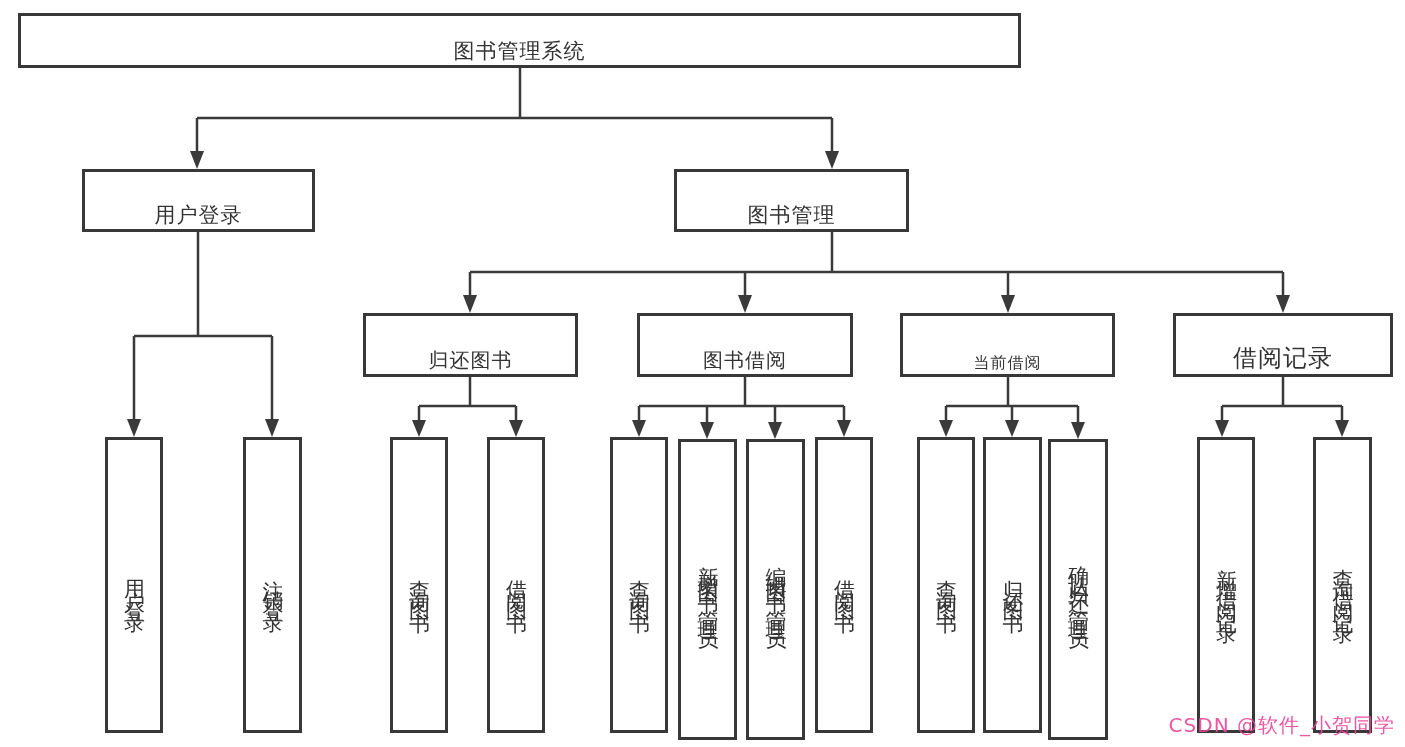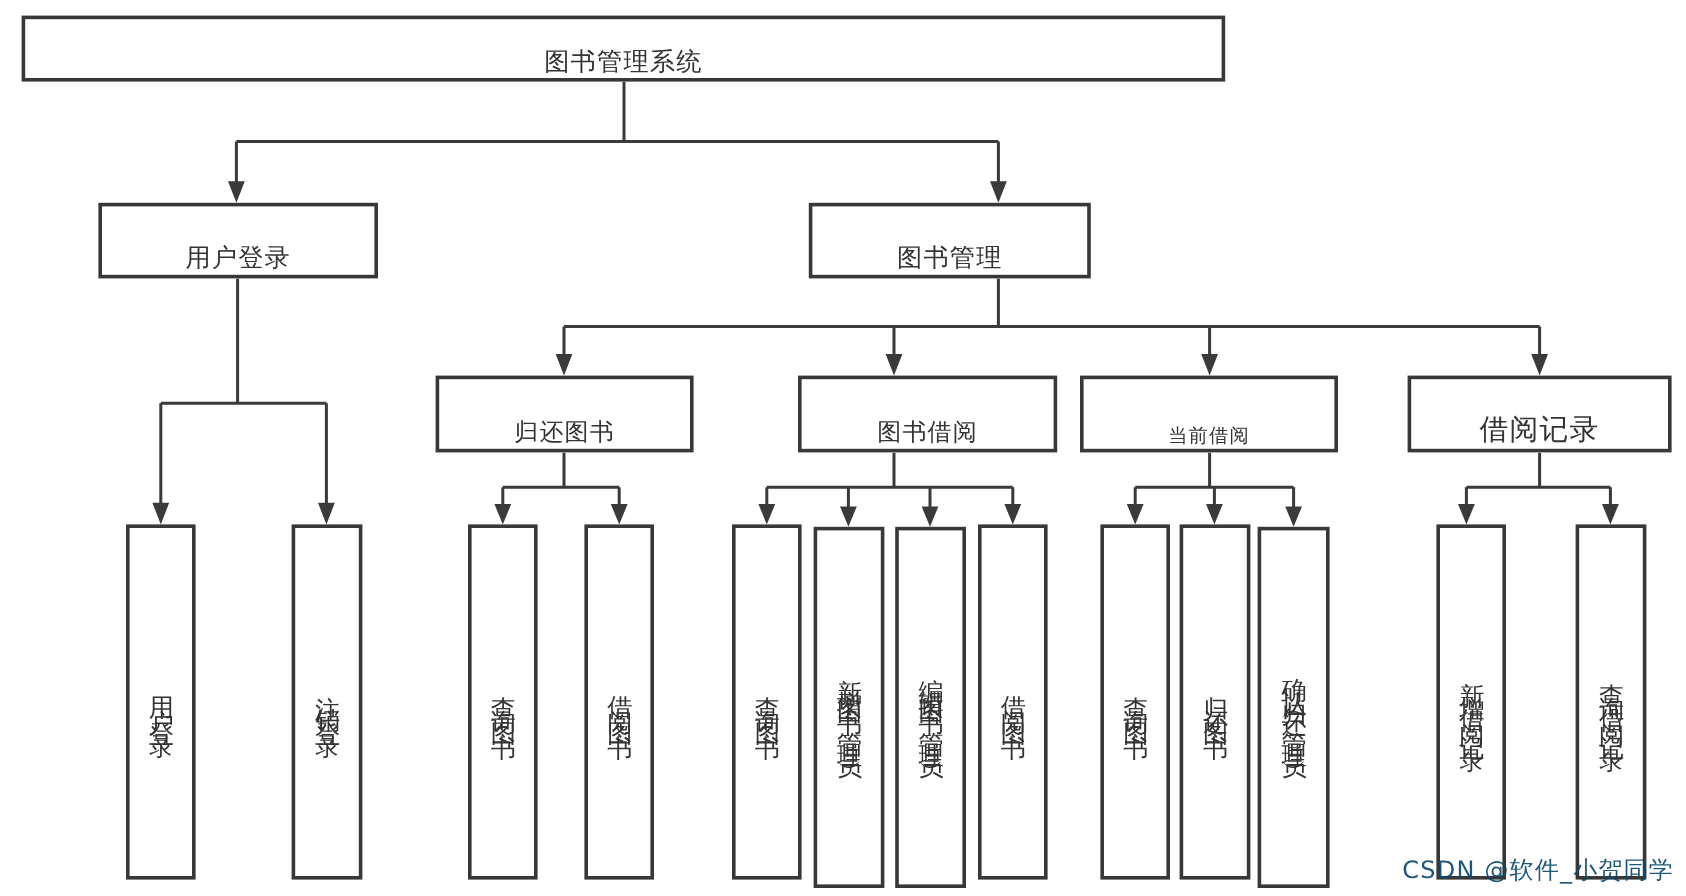--- a/index.html
+++ b/index.html
@@ -93,7 +93,7 @@
   <div class="hbox" style="left:363px;top:313px;width:215px;height:64px;font-size:20px">
     <span>归还图书</span>
   </div>
-  <div class="hbox" style="left:665px;top:313px;width:216px;height:64px;font-size:20px">
+  <div class="hbox" style="left:637px;top:313px;width:216px;height:64px;font-size:20px">
     <span>图书借阅</span>
   </div>
   <div class="hbox" style="left:900px;top:313px;width:215px;height:64px;font-size:16px">

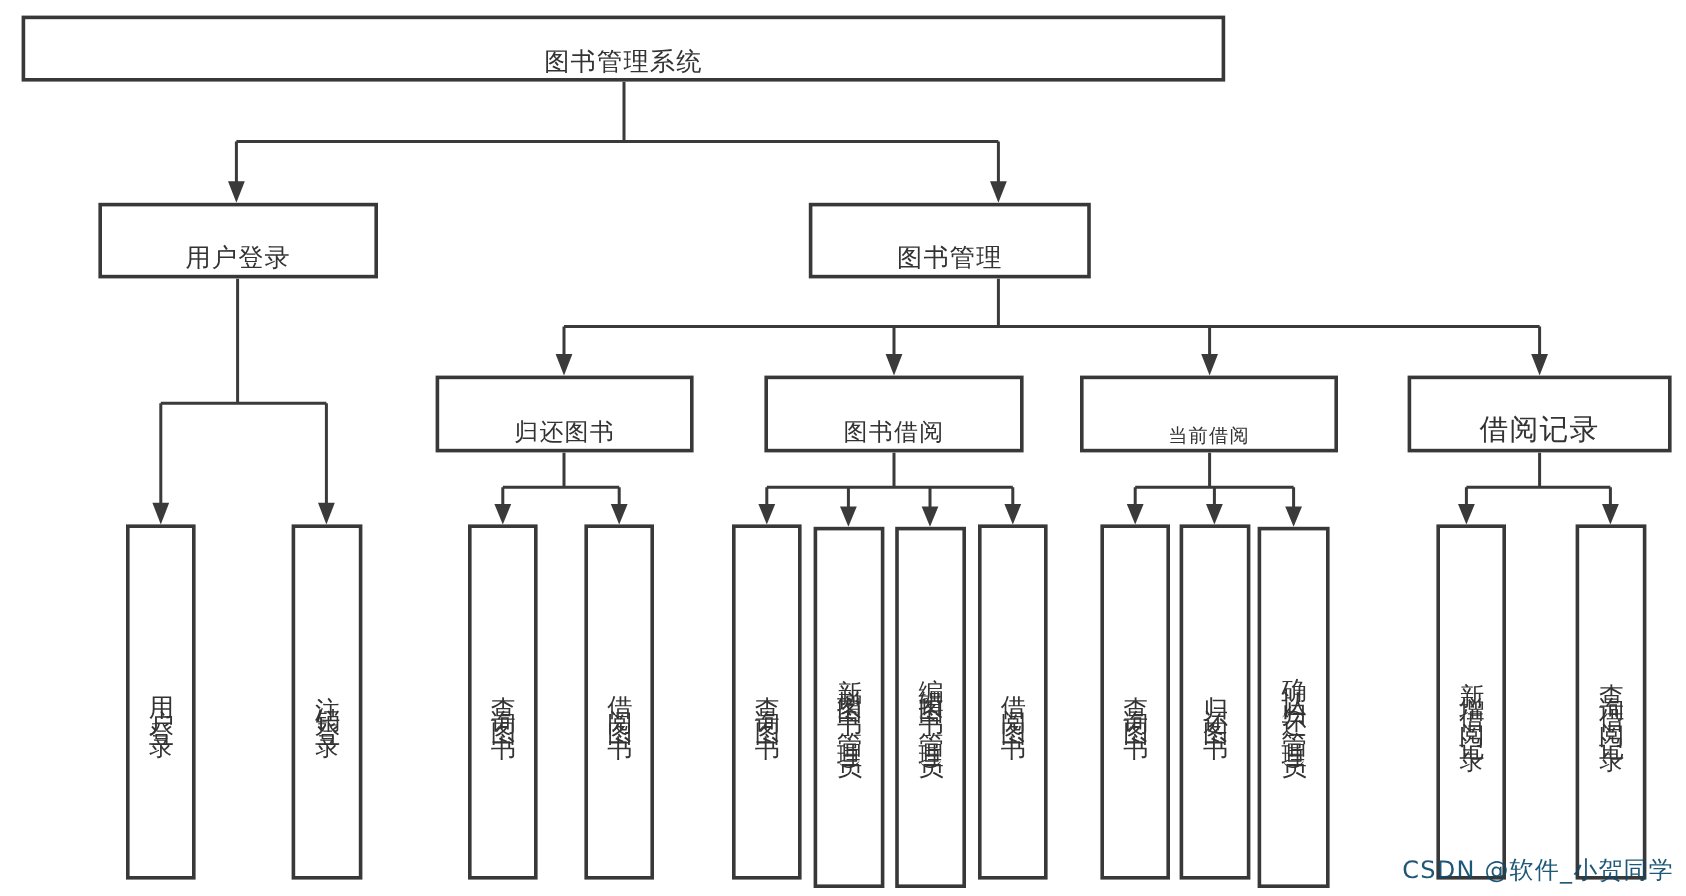--- a/index.html
+++ b/index.html
@@ -24,7 +24,7 @@
   .vbox.tight span{letter-spacing:9px;}
   .watermark{
     position:absolute;right:10px;bottom:8px;font-size:20px;letter-spacing:1px;
-    color:#0c4a6e;opacity:0.92;white-space:nowrap;margin-top:15px;
+    color:#ec4899;opacity:0.92;white-space:nowrap;margin-top:15px;
   }
 </style>
 </head>

